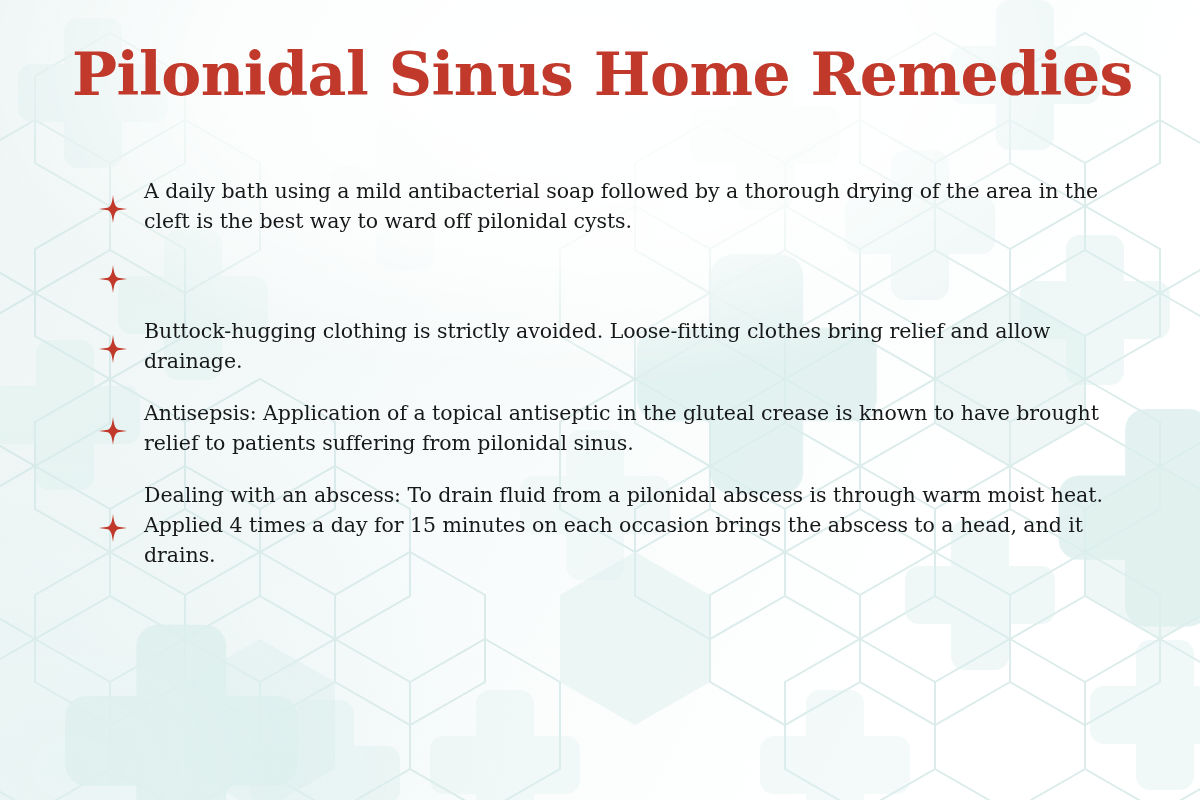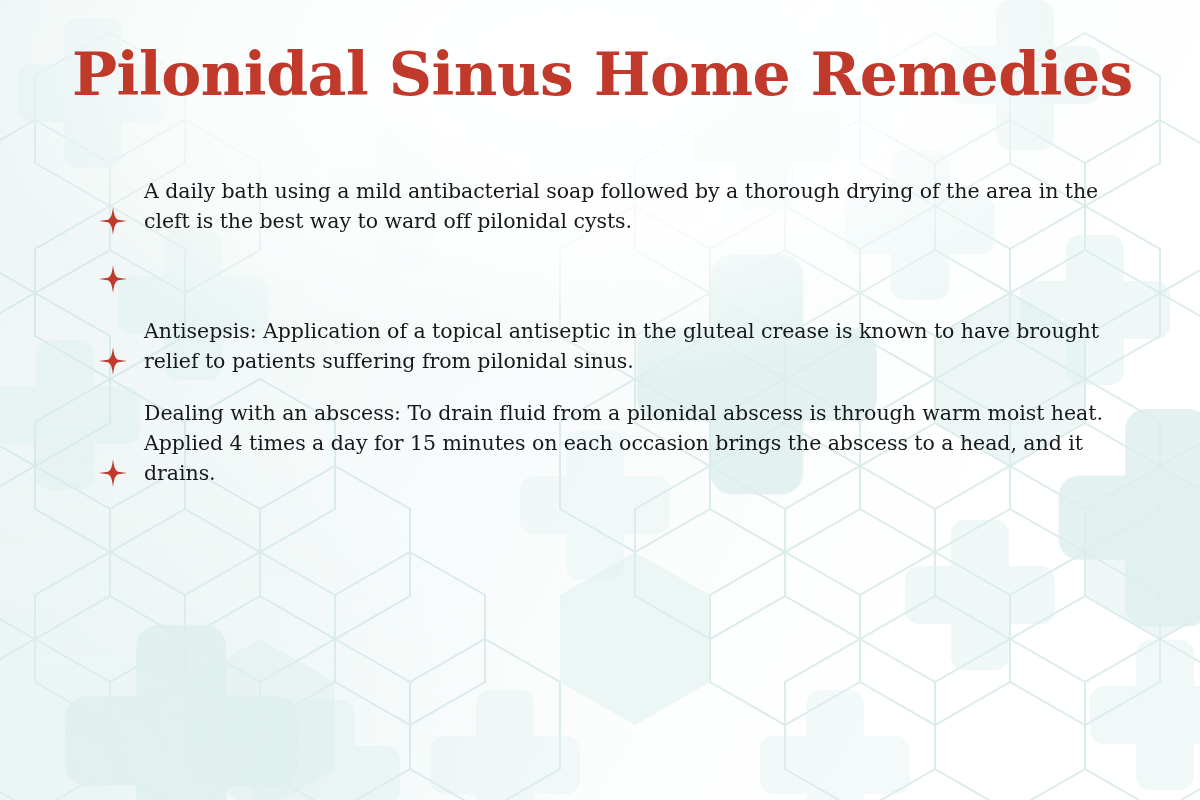--- a/index.html
+++ b/index.html
@@ -78,7 +78,7 @@
   .remedy-item {
     position: relative;
     display: flex;
-    align-items: flex-end;
+    align-items: center;
     margin-bottom: 22px;
   }
   .bullet-icon {

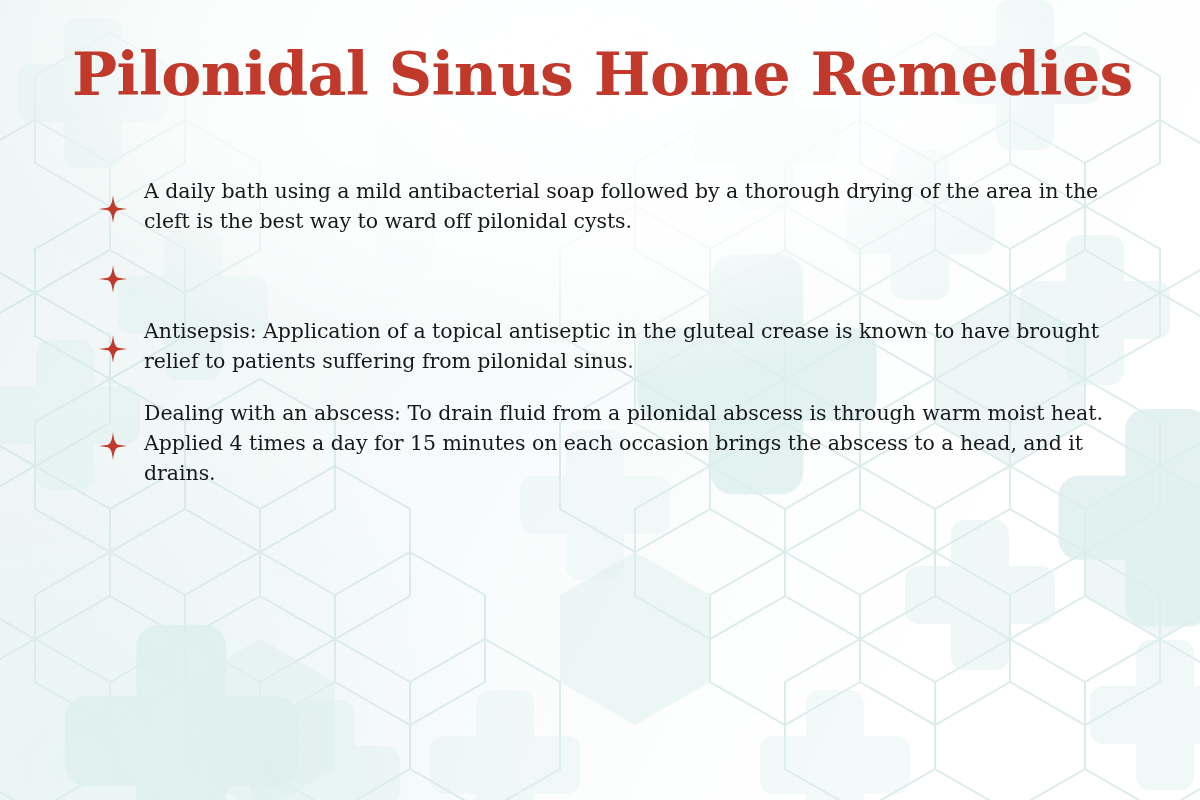--- a/index.html
+++ b/index.html
@@ -222,6 +222,12 @@
       </svg>
     </li>
 
+    <li class="remedy-item">
+      <svg class="bullet-icon" viewBox="0 0 32 32" aria-hidden="true">
+        <path d="M16 1 C17.1 10.4 18.6 13.5 21.5 14.6 L31 16 L21.5 17.4 C18.6 18.5 17.1 21.6 16 31 C14.9 21.6 13.4 18.5 10.5 17.4 L1 16 L10.5 14.6 C13.4 13.5 14.9 10.4 16 1 Z" fill="#c0392b"></path>
+      </svg>
+      <span class="remedy-text">Buttock-hugging clothing is strictly avoided. Loose-fitting clothes bring relief and allow drainage.</span>
+    </li>
 
 
     <li class="remedy-item">

